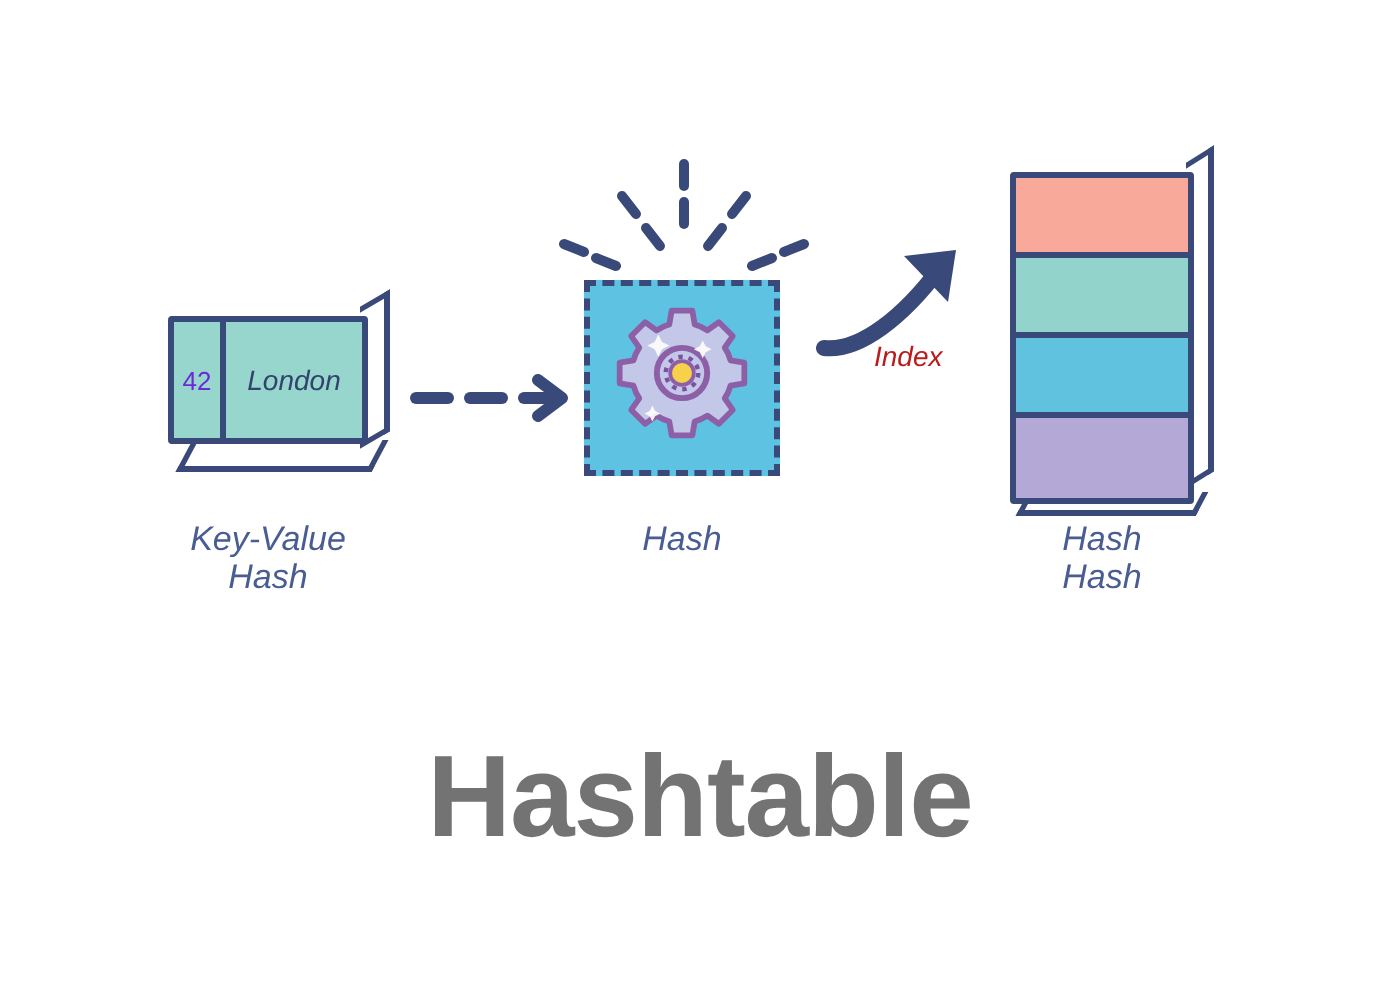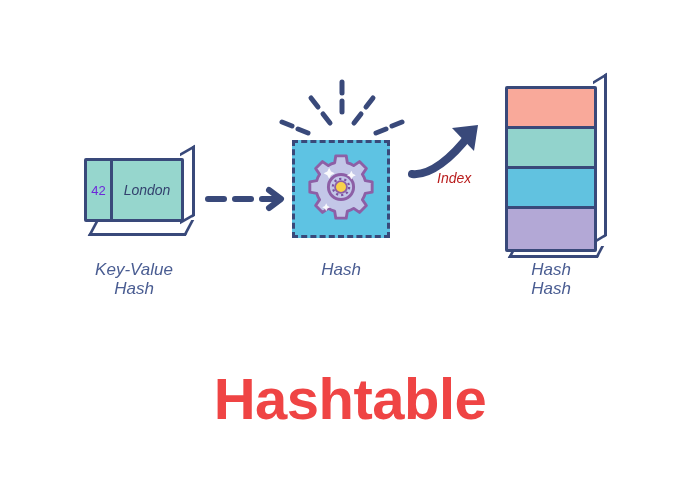--- a/index.html
+++ b/index.html
@@ -165,7 +165,7 @@
     text-align: center;
     font-size: 58px;
     font-weight: bold;
-    color: #ef4444;
+    color: #737373;
     letter-spacing: -0.5px;
   }
 </style>

